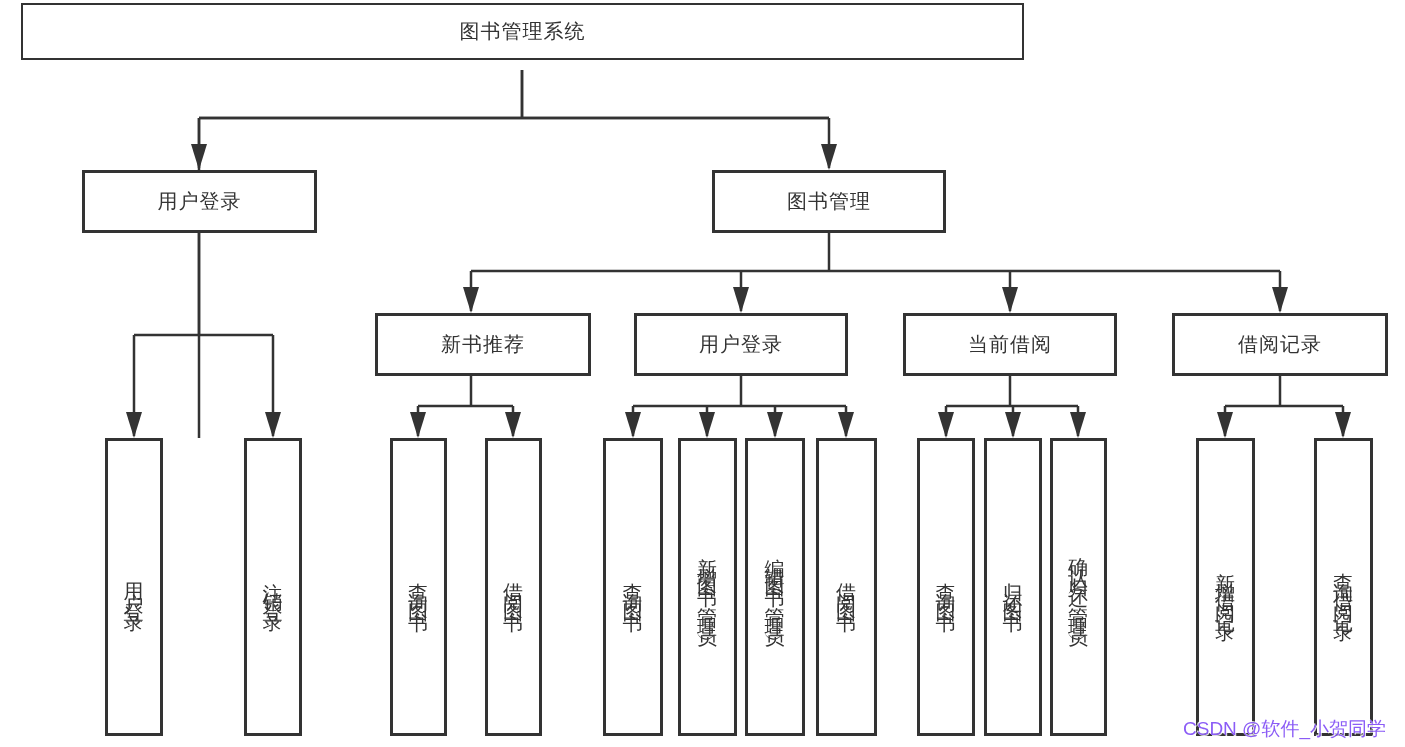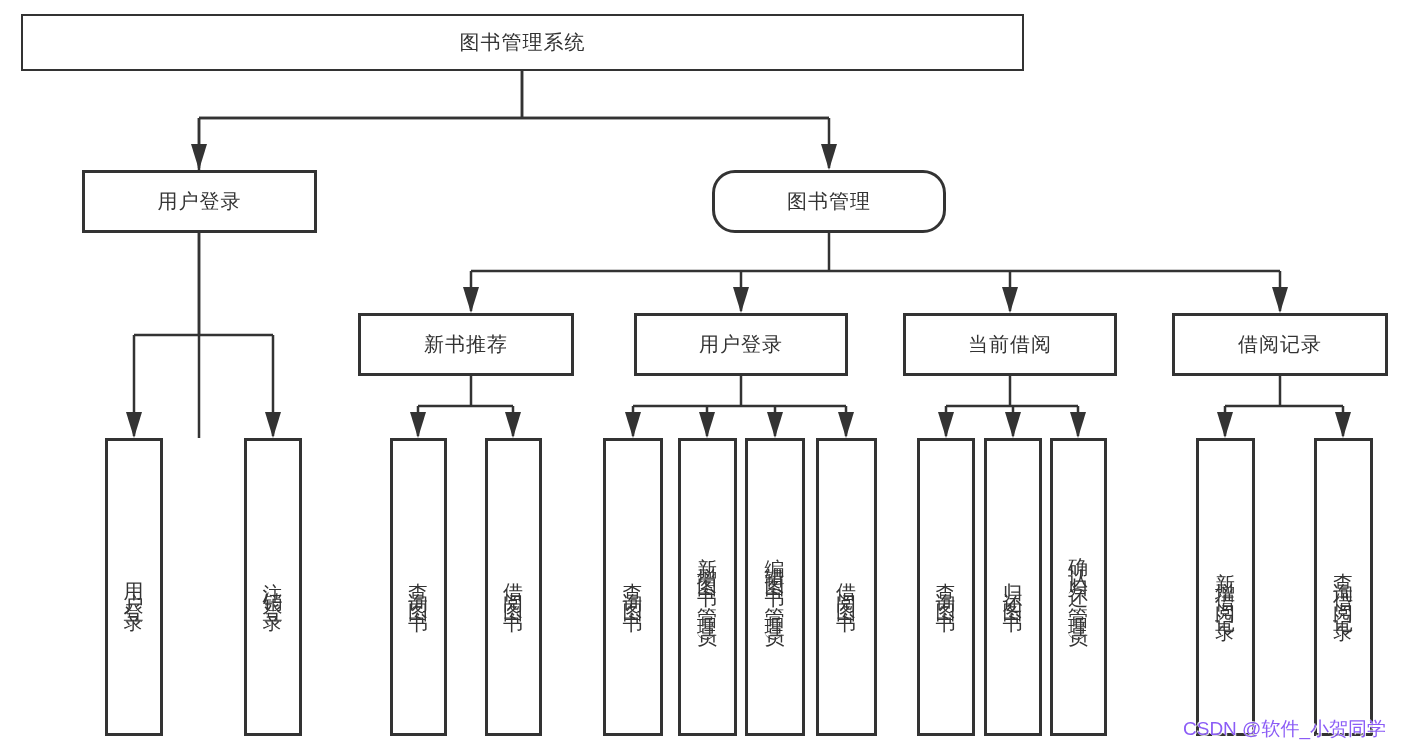--- a/index.html
+++ b/index.html
@@ -155,7 +155,7 @@
     </g>
   </svg>
 
-  <div class="hbox rootbox" style="left:21px; top:14px; width:1003px; height:57px;">
+  <div class="hbox rootbox" style="left:21px; top:3px; width:1003px; height:57px;">
     <span>图书管理系统</span>
   </div>
 

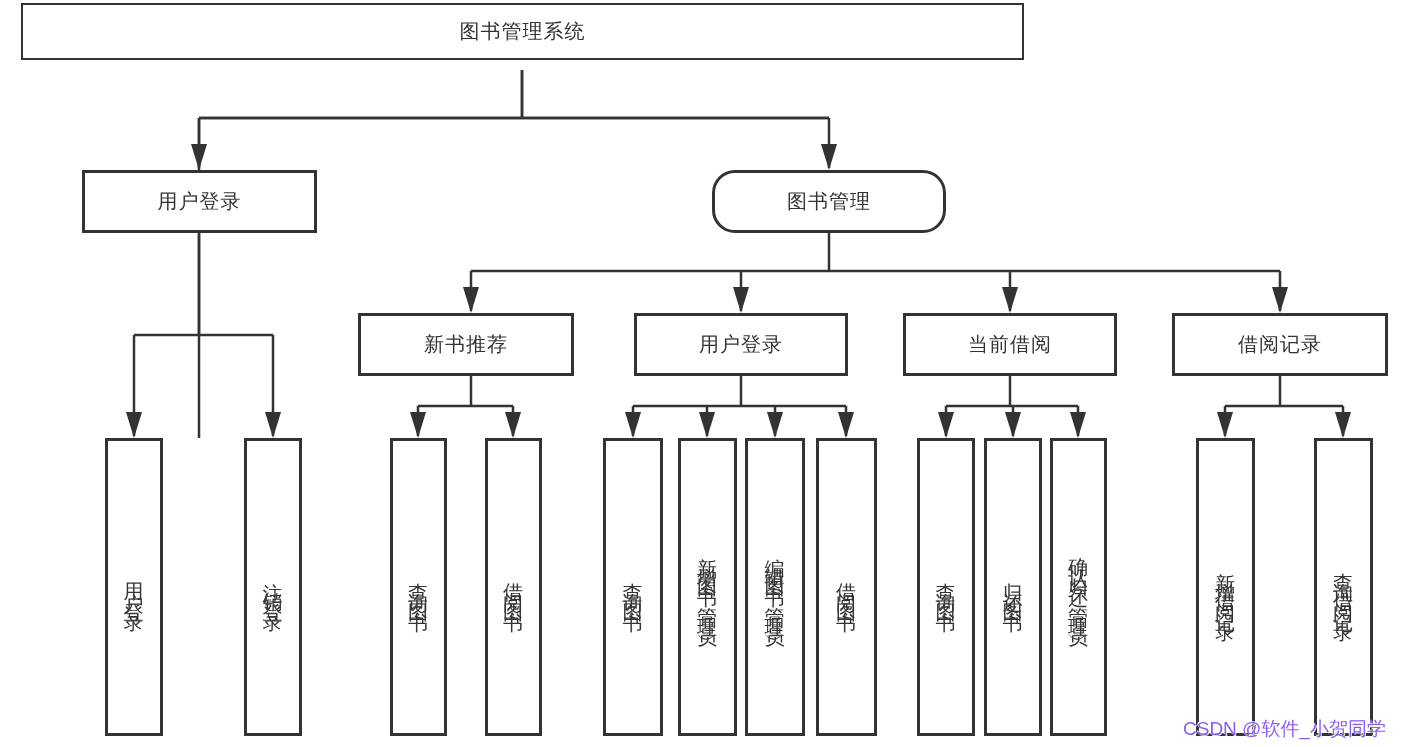--- a/index.html
+++ b/index.html
@@ -162,7 +162,7 @@
   <div class="hbox" style="left:82px; top:170px; width:235px; height:63px;">
     <span>用户登录</span>
   </div>
-  <div class="hbox" style="left:712px; top:170px; width:234px; height:63px;border-radius:23px;">
+  <div class="hbox" style="left:712px; top:170px; width:234px; height:63px;">
     <span>图书管理</span>
   </div>
 

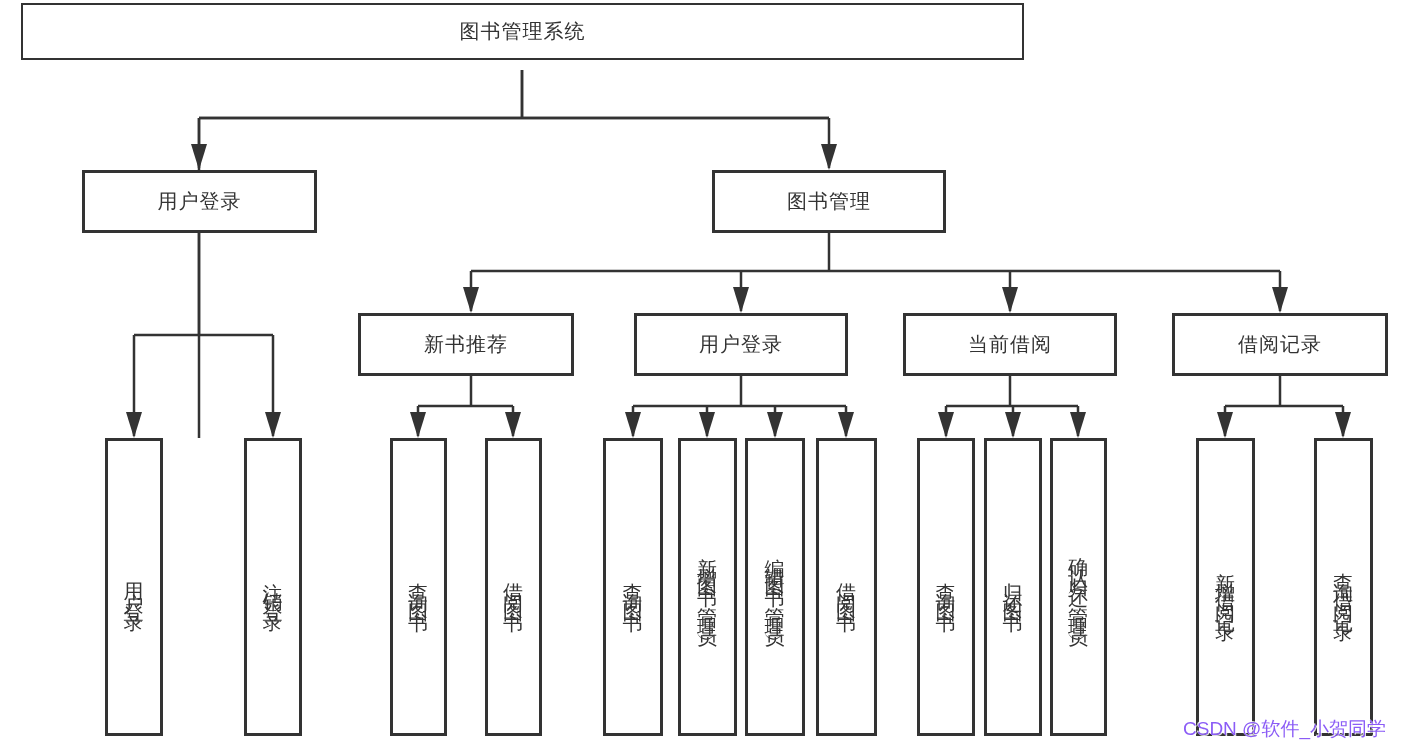--- a/index.html
+++ b/index.html
@@ -166,7 +166,7 @@
     <span>图书管理</span>
   </div>
 
-  <div class="hbox" style="left:358px; top:313px; width:216px; height:63px;">
+  <div class="hbox" style="left:375px; top:313px; width:216px; height:63px;">
     <span>新书推荐</span>
   </div>
   <div class="hbox" style="left:634px; top:313px; width:214px; height:63px;">

